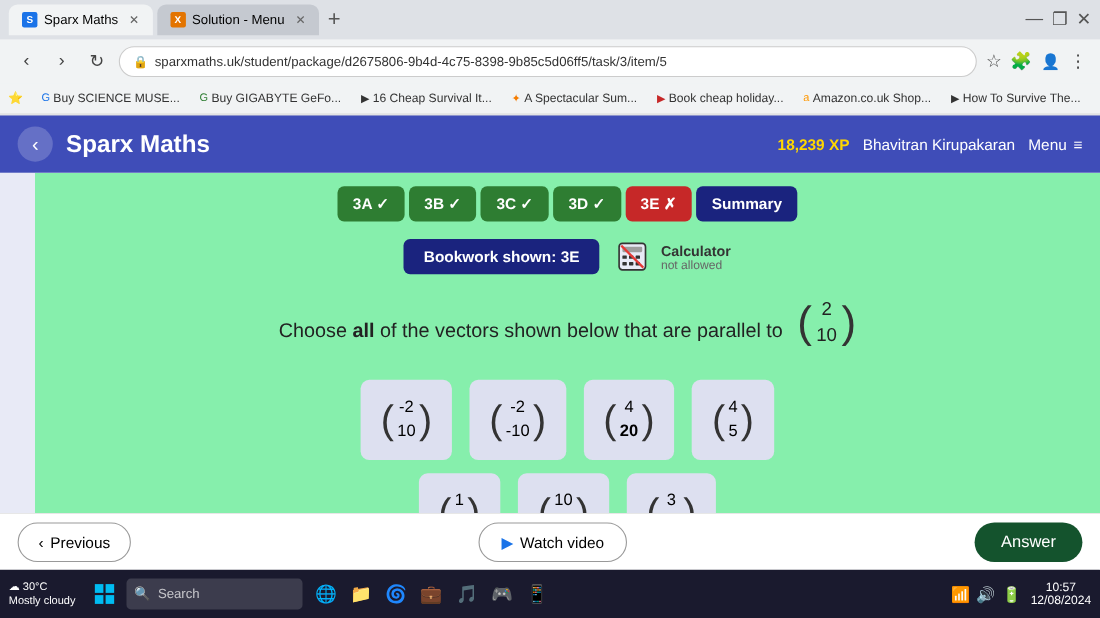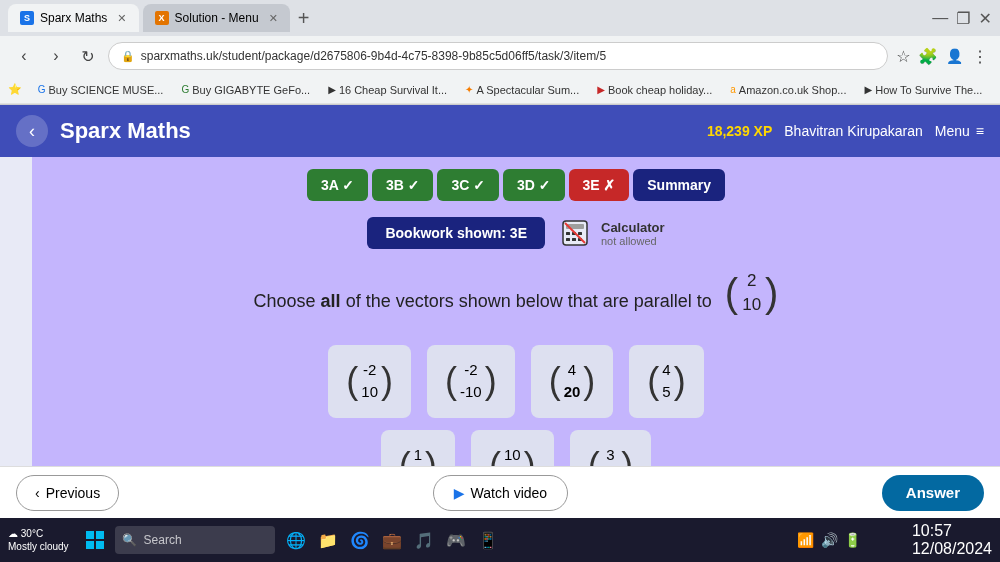--- a/index.html
+++ b/index.html
@@ -31,7 +31,7 @@
     .menu-btn { display: flex; align-items: center; gap: 6px; cursor: pointer; font-size: 14px; }
 
     
-    .main-content { background: #c4b5fd; padding: 16px 20px; margin-left: 32px; }
+    .main-content { background: #86efac; padding: 16px 20px; margin-left: 32px; }
 
     
     .progress-tabs { display: flex; justify-content: center; gap: 4px; margin-bottom: 16px; }

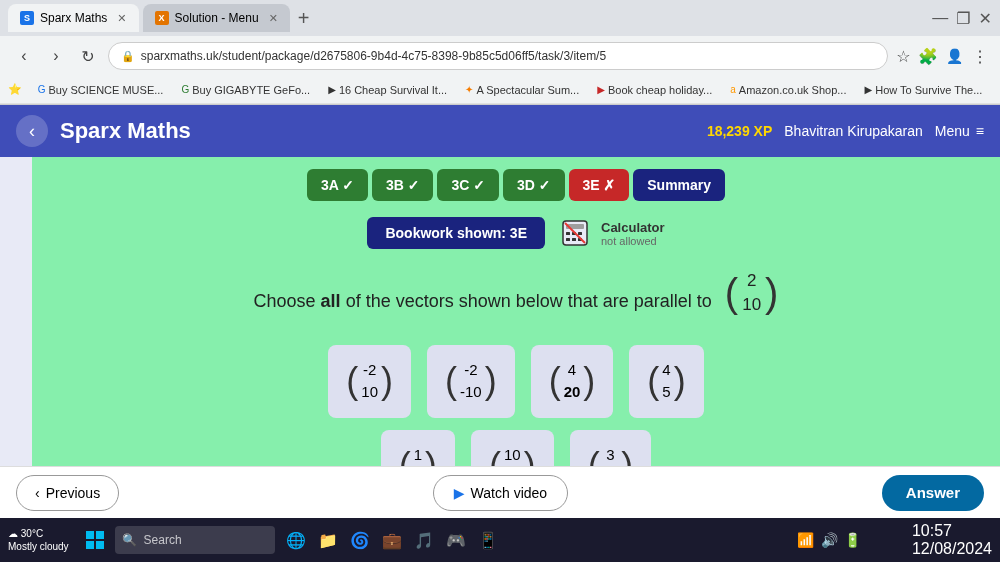--- a/index.html
+++ b/index.html
@@ -59,7 +59,7 @@
     .bottom-nav { position: absolute; bottom: 44px; left: 0; right: 0; height: 52px; background: white; border-top: 1px solid #ddd; display: flex; align-items: center; justify-content: space-between; padding: 0 16px; }
     .prev-btn { height: 36px; padding: 0 18px; border-radius: 20px; border: 1px solid #999; background: white; font-size: 14px; cursor: pointer; display: flex; align-items: center; gap: 6px; }
     .watch-btn { height: 36px; padding: 0 20px; border-radius: 20px; border: 1px solid #999; background: white; font-size: 14px; cursor: pointer; display: flex; align-items: center; gap: 6px; }
-    .answer-btn { height: 36px; padding: 0 24px; border-radius: 20px; border: none; background: #0369a1; color: white; font-size: 15px; font-weight: bold; cursor: pointer; }
+    .answer-btn { height: 36px; padding: 0 24px; border-radius: 20px; border: none; background: #14532d; color: white; font-size: 15px; font-weight: normal; cursor: pointer; }
 
     
     .taskbar { position: absolute; bottom: 0; left: 0; right: 0; height: 44px; background: #1a1a2e; display: flex; align-items: center; padding: 0 8px; gap: 4px; }

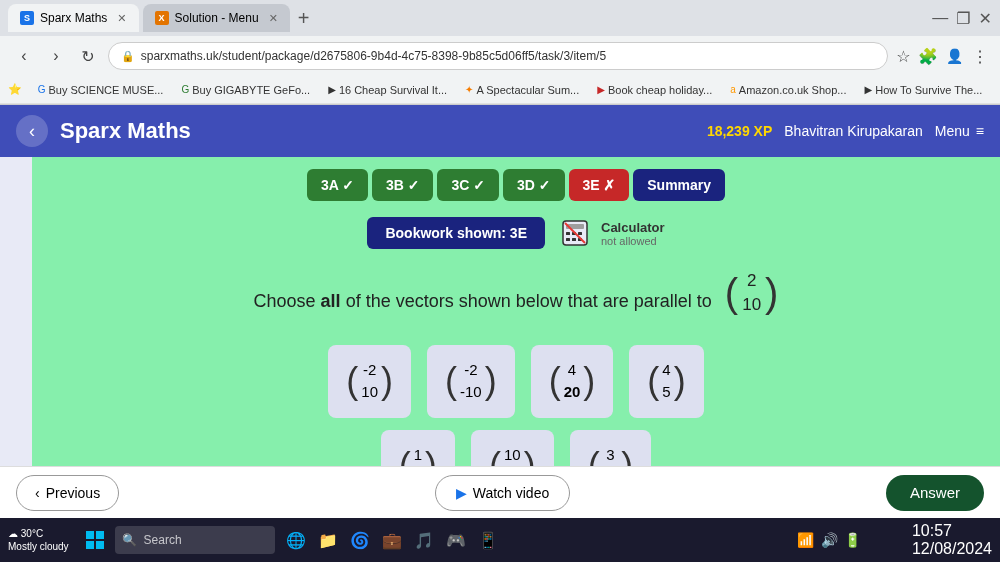--- a/index.html
+++ b/index.html
@@ -69,7 +69,7 @@
     .taskbar-icon { width: 28px; height: 28px; display: flex; align-items: center; justify-content: center; cursor: pointer; }
     .taskbar-right { margin-left: auto; display: flex; align-items: center; gap: 8px; color: white; font-size: 11px; }
     .sys-icons { display: flex; gap: 6px; align-items: center; }
-    .time-info { text-align: left; font-size: 16px; color: white; margin-left: 42px; }
+    .time-info { text-align: center; font-size: 11px; color: white; }
   </style>
 </head>
 <body>

